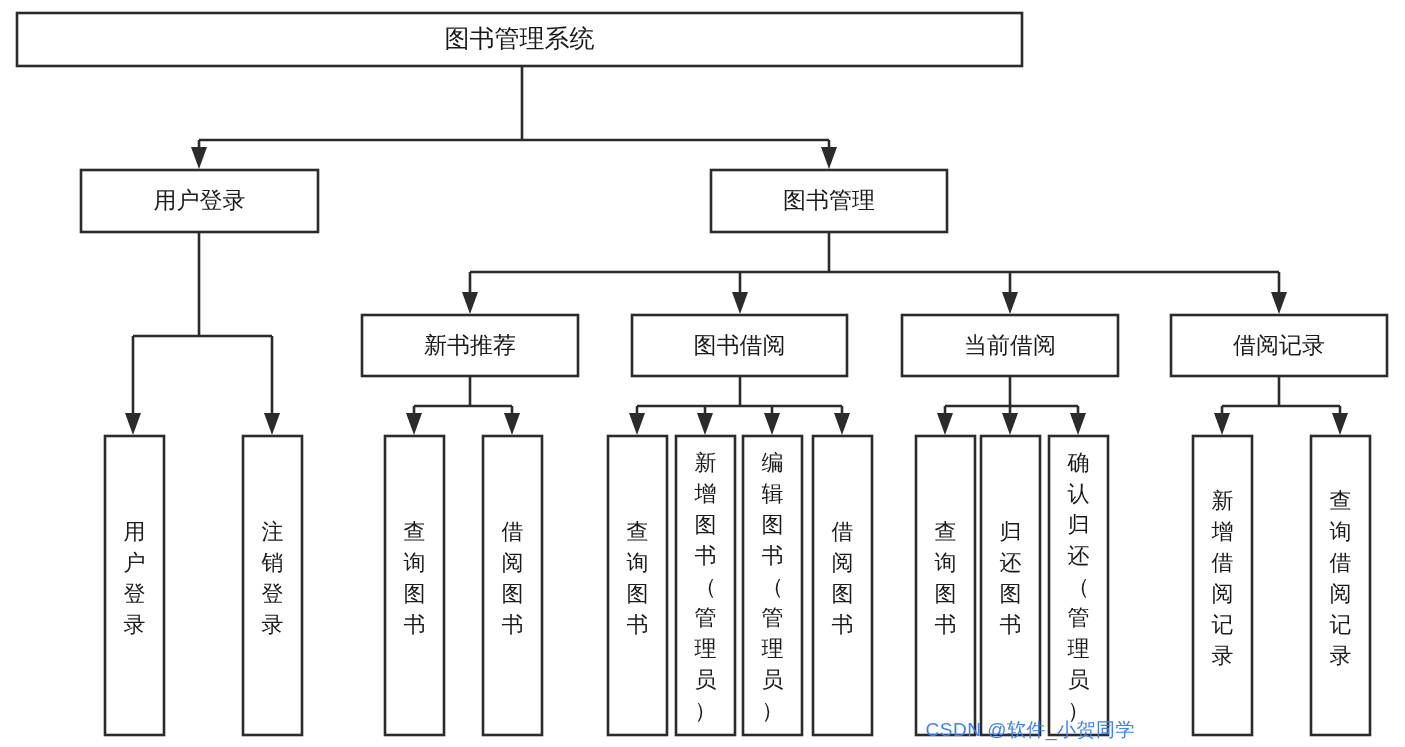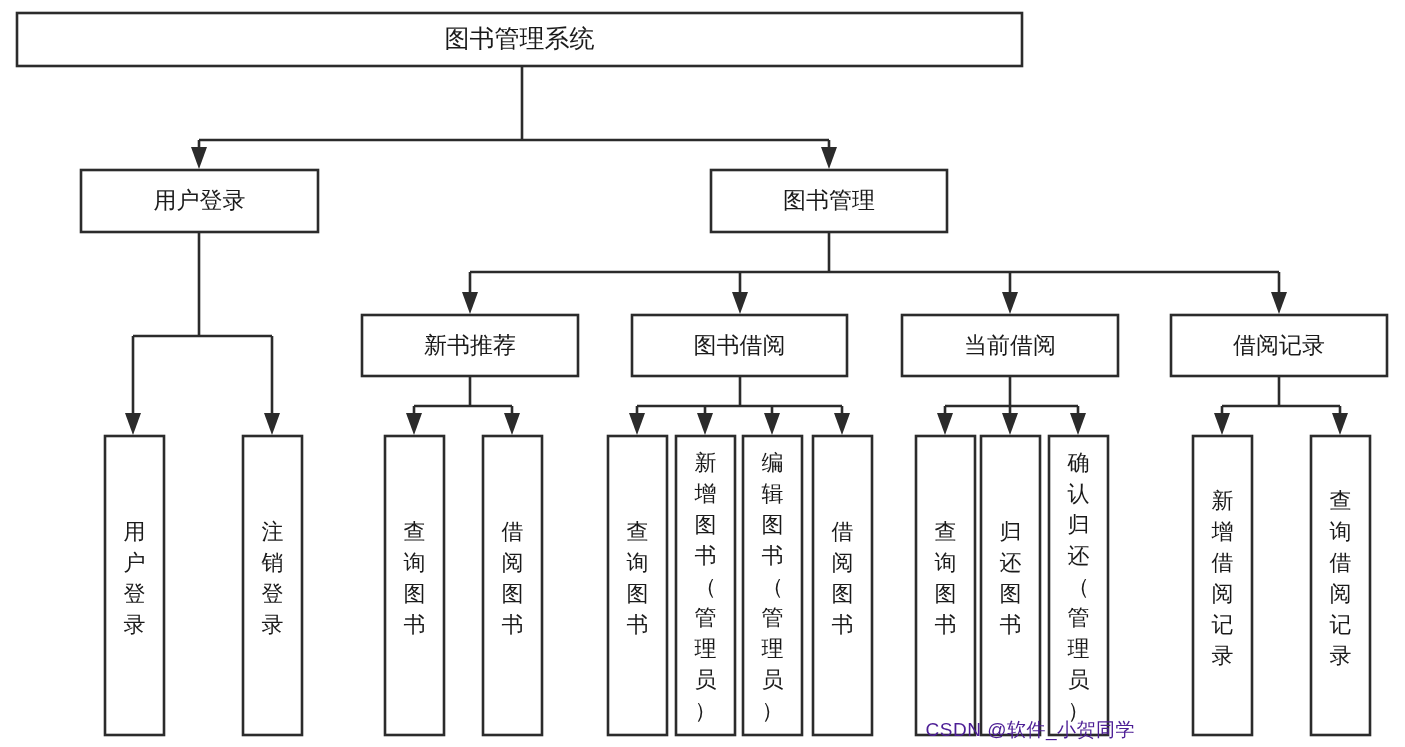--- a/index.html
+++ b/index.html
@@ -62,7 +62,7 @@
     position: absolute;
     right: 8px;
     bottom: 4px;
-    color: #4c1d95;
+    color: #3b82f6;
     font-size: 19px;
     font-family: "Liberation Sans", "DejaVu Sans", sans-serif;
     letter-spacing: 0.5px;

